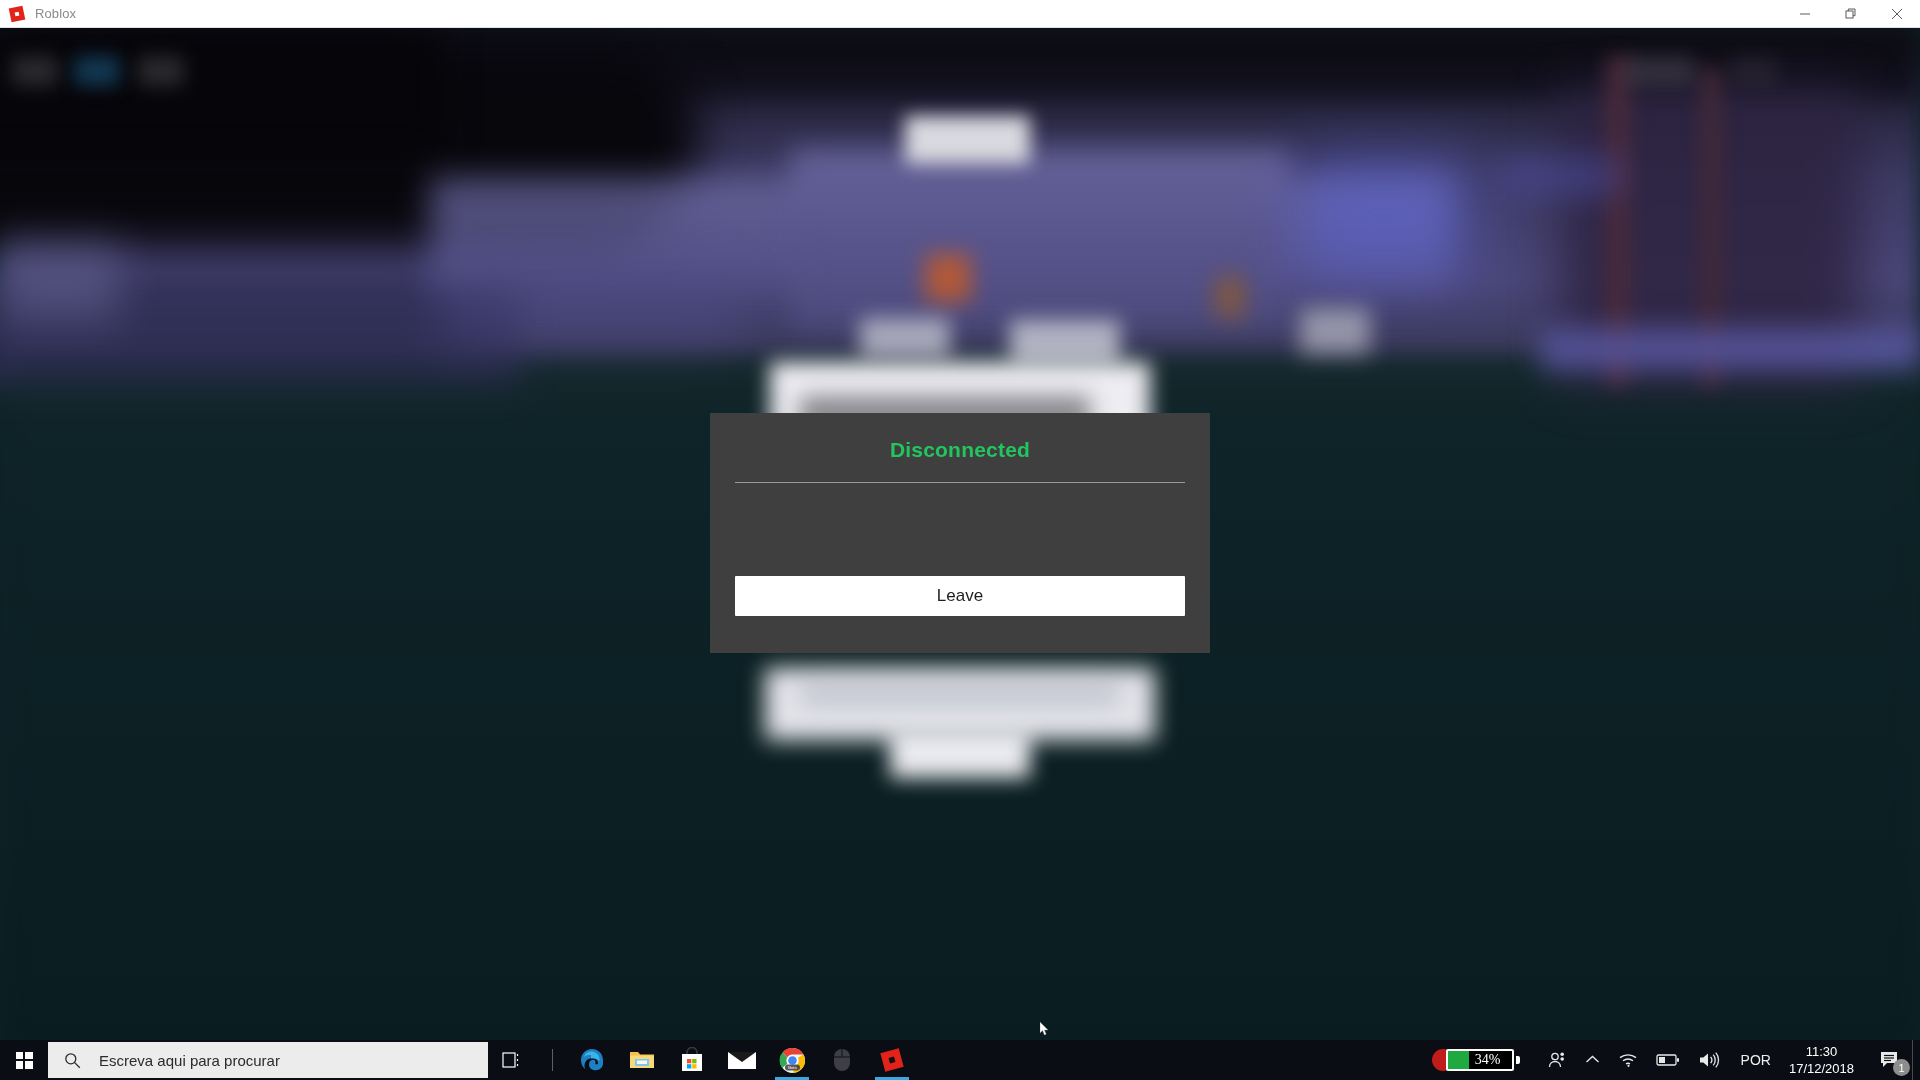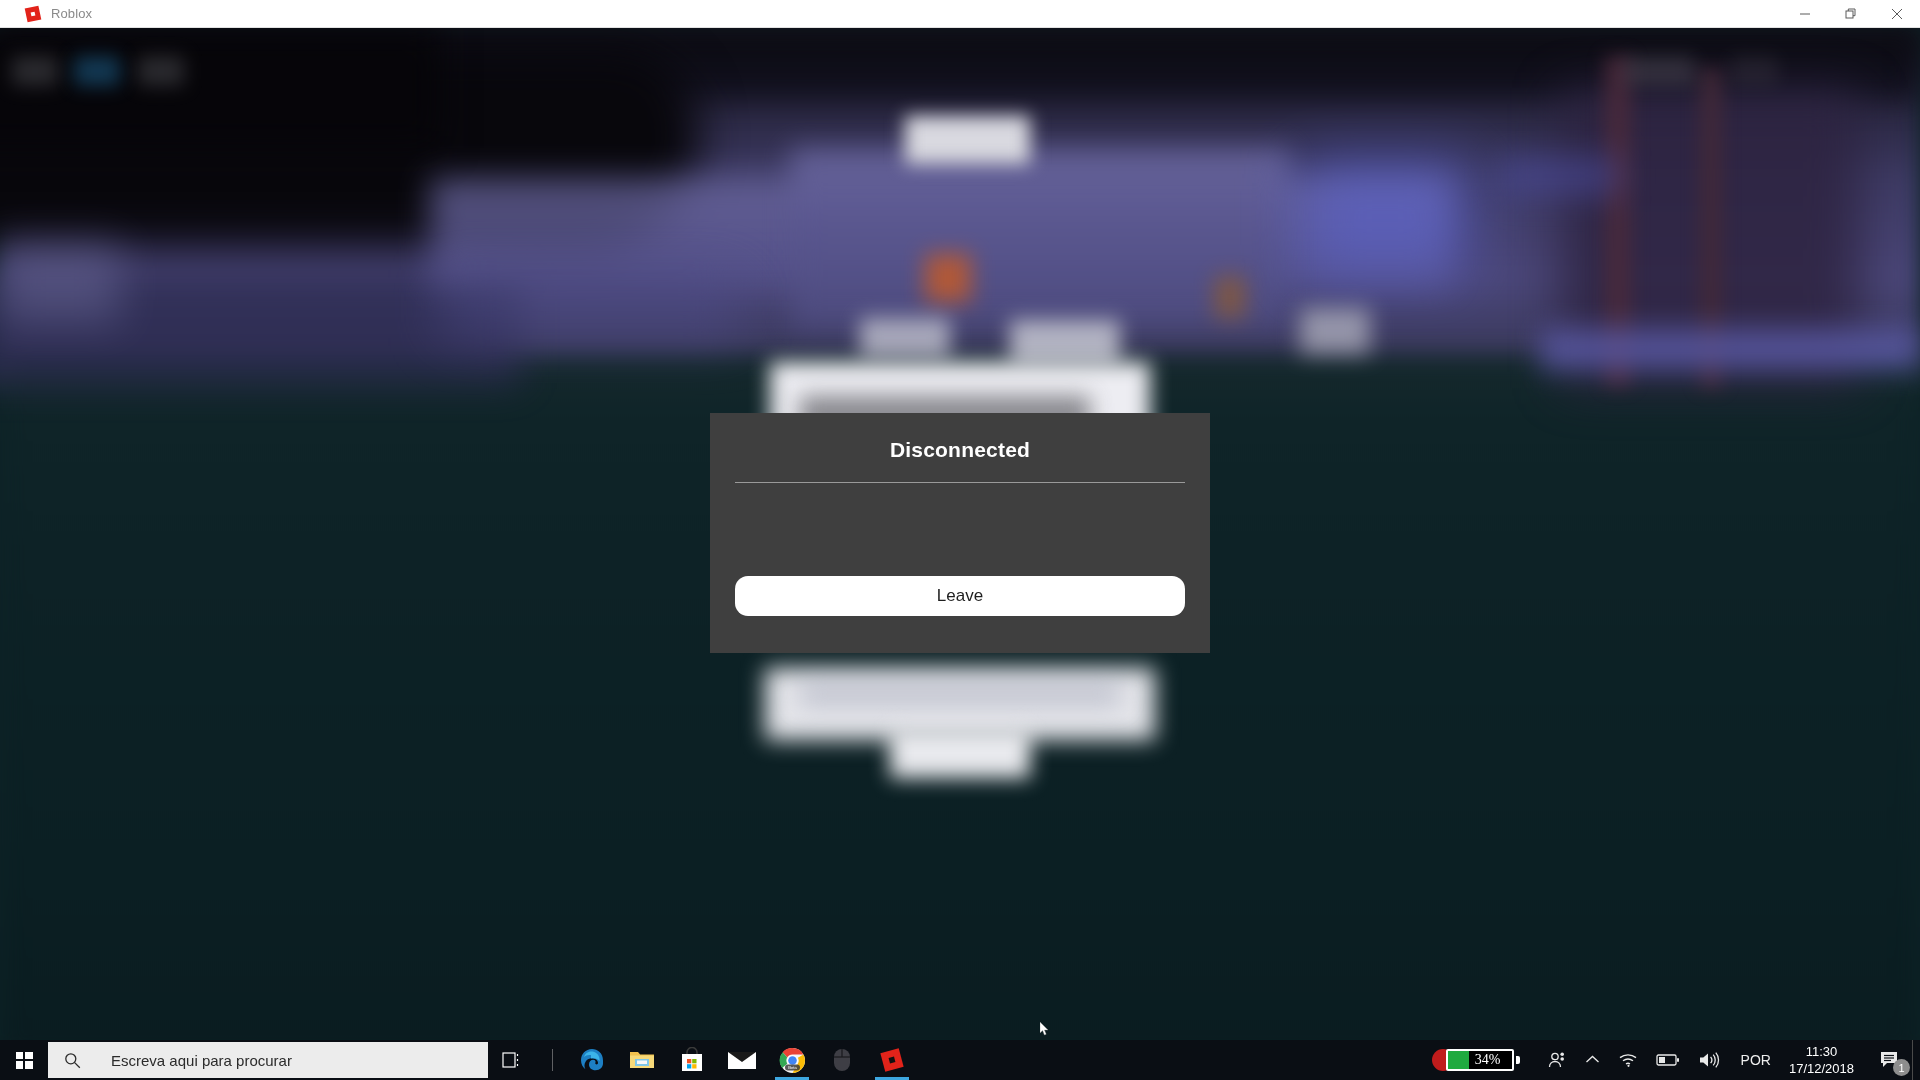--- a/index.html
+++ b/index.html
@@ -15,7 +15,6 @@
     position:absolute; left:0; top:0; width:1920px; height:28px;
     background:#ffffff; display:flex; align-items:center;
     border-bottom:1px solid #e2e2e2;
-    padding-left:16px;
   }
   .tb-logo{
     width:16px; height:16px; margin-left:9px; margin-right:10px;

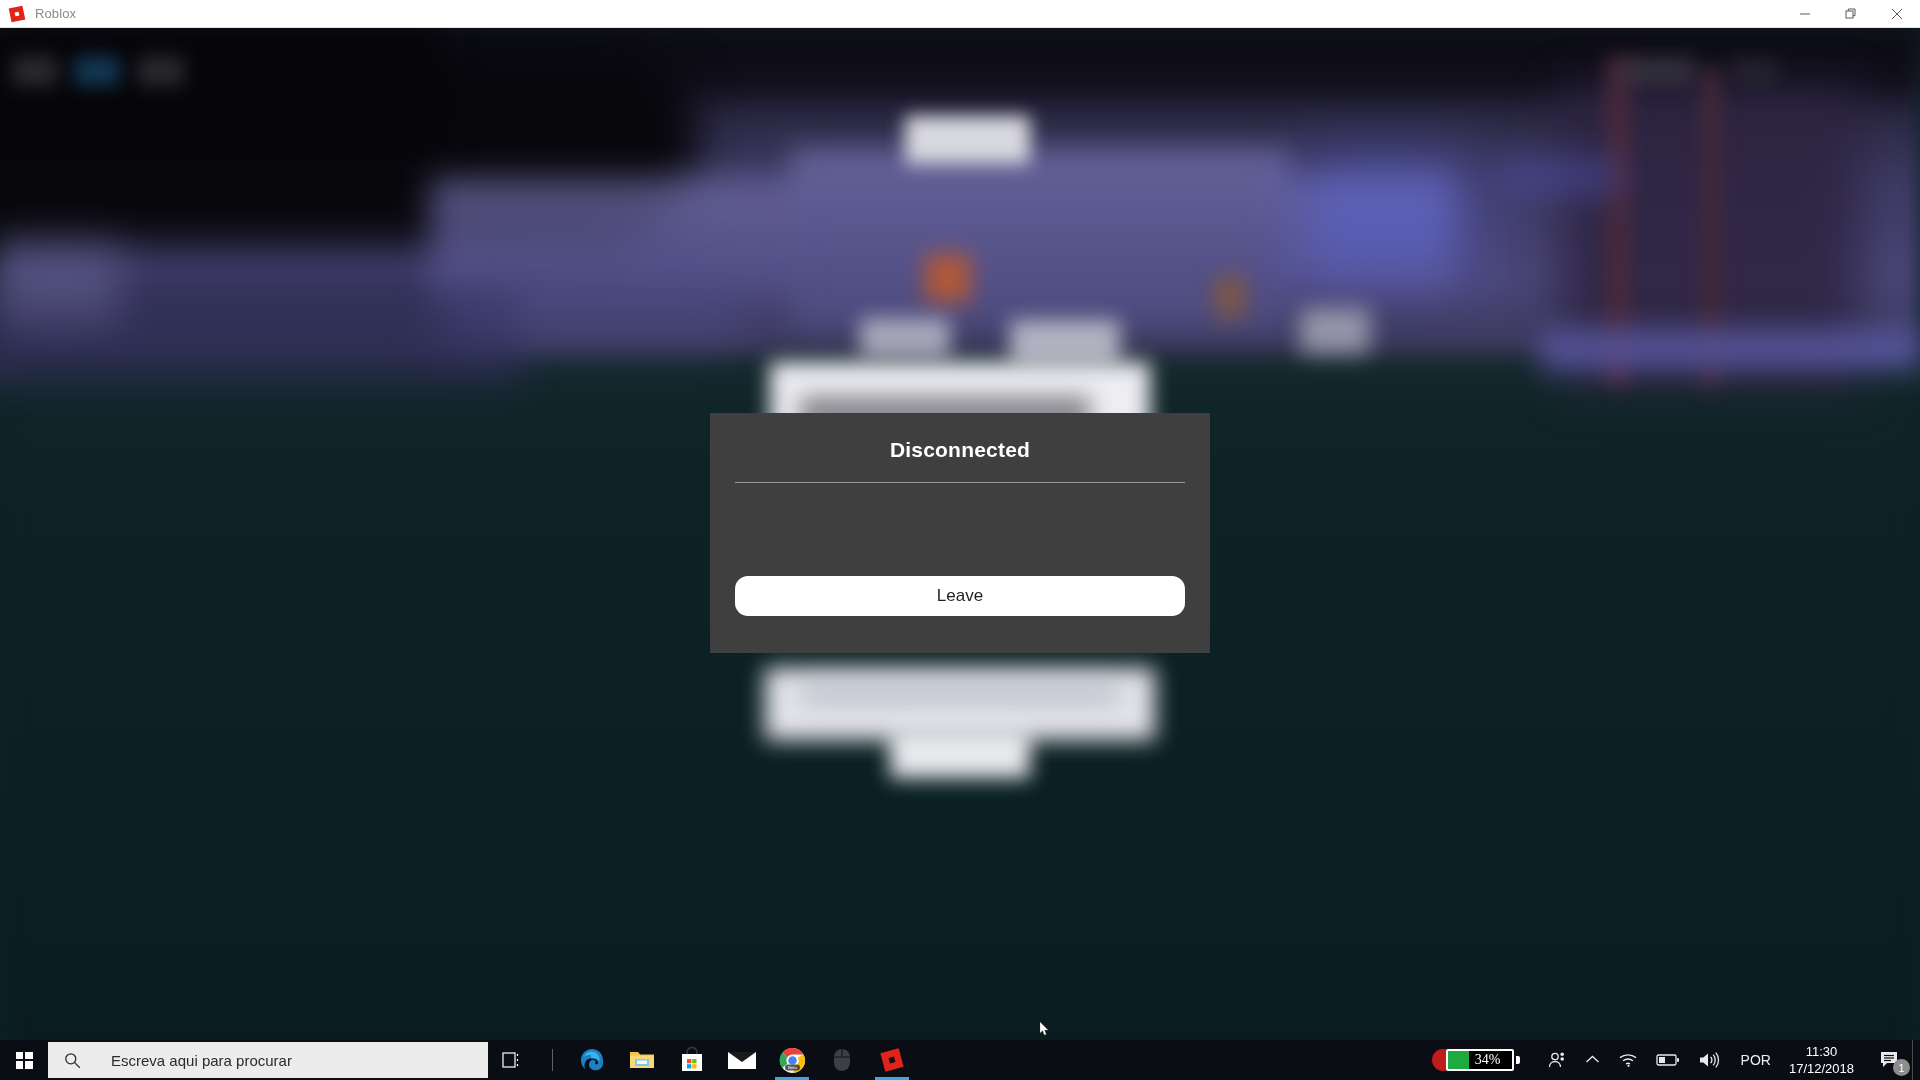--- a/index.html
+++ b/index.html
@@ -183,7 +183,7 @@
   }
   .dlg-title{
     text-align:center; font-size:21px; font-weight:bold;
-    color:#ffffff; padding-top:25px; letter-spacing:.2px;
+    color:#22c55e; padding-top:25px; letter-spacing:.2px;
   }
   .dlg-divider{
     height:1px; background:#9a9a9a; margin:20px 25px 0 25px;

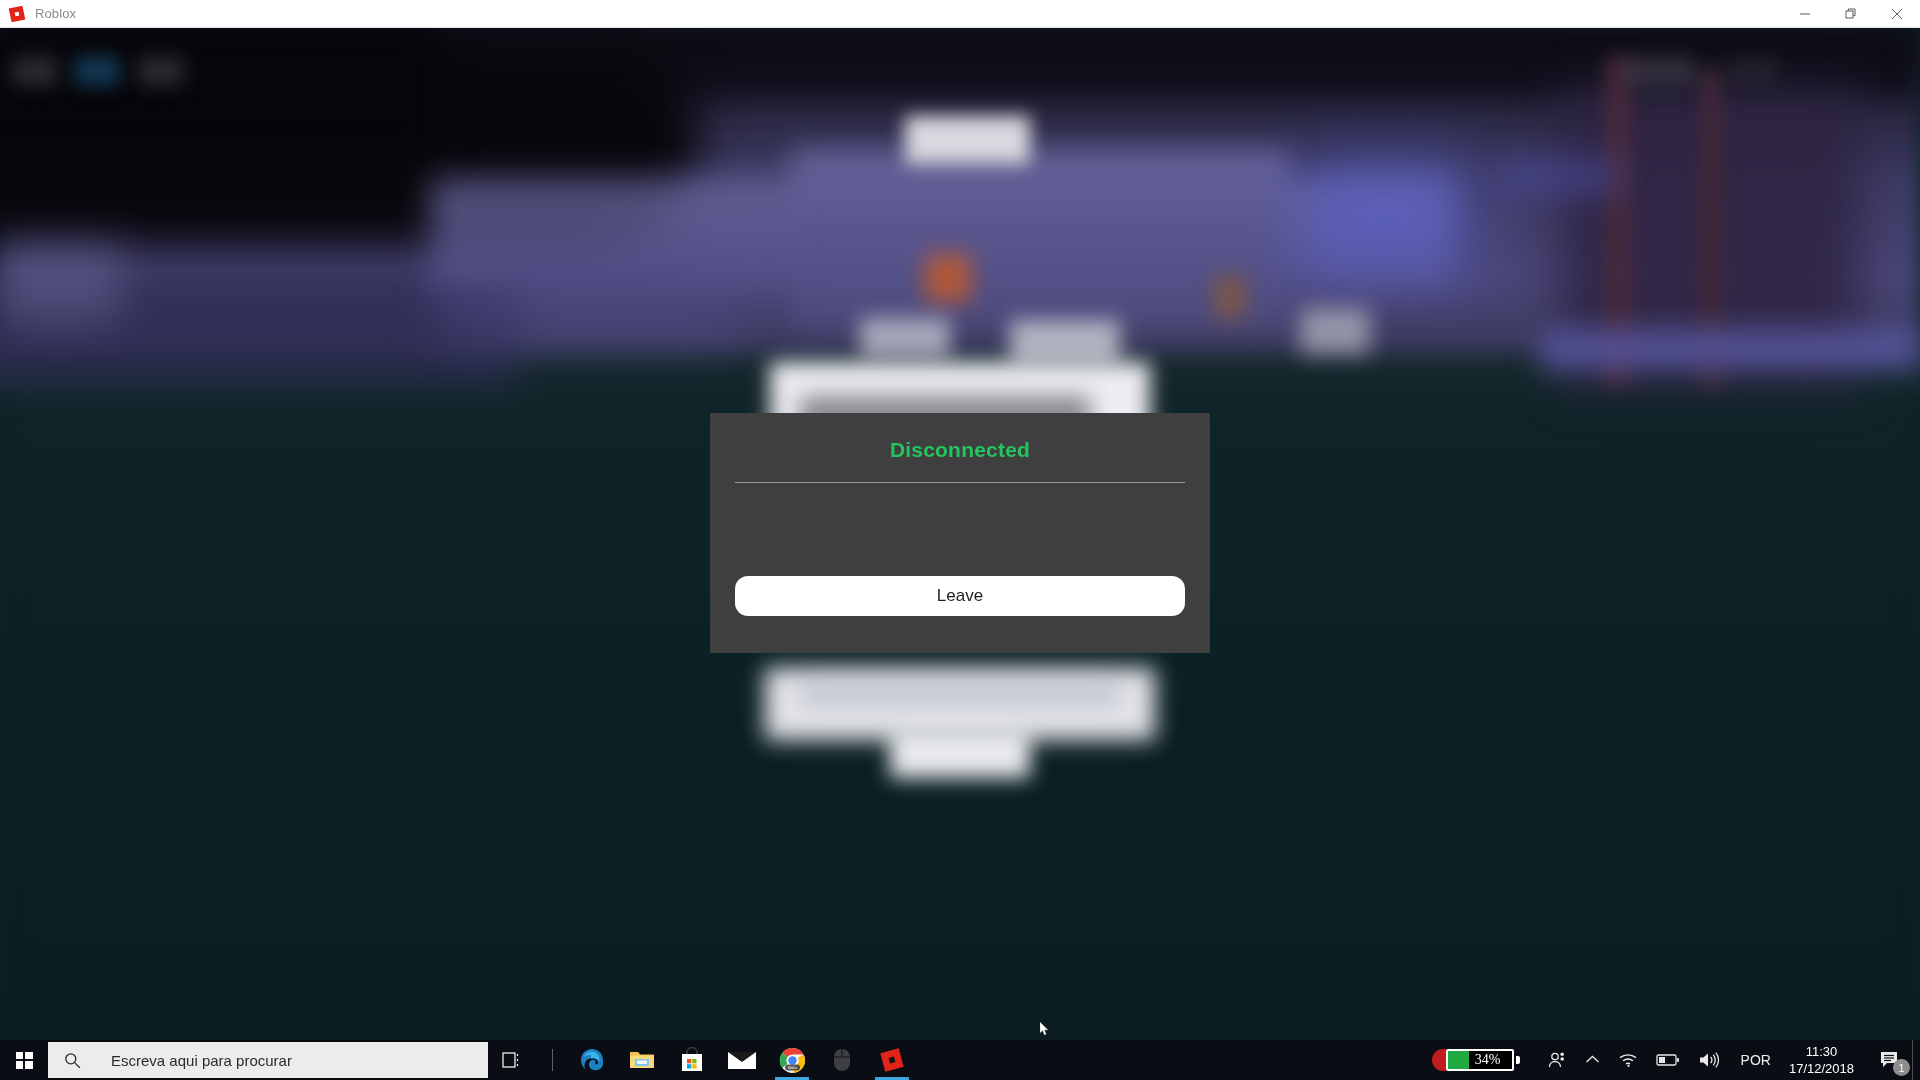--- a/index.html
+++ b/index.html
@@ -194,7 +194,7 @@
   }
   .dlg-btn{
     position:absolute; left:25px; top:163px; width:450px; height:40px;
-    background:#ffffff; border-radius:13px; border:none;
+    background:#ffffff; border-radius:1px; border:none;
     font-family:"Liberation Sans", sans-serif;
     font-size:17px; color:#1f1f1f; cursor:pointer;
     display:flex; align-items:center; justify-content:center;

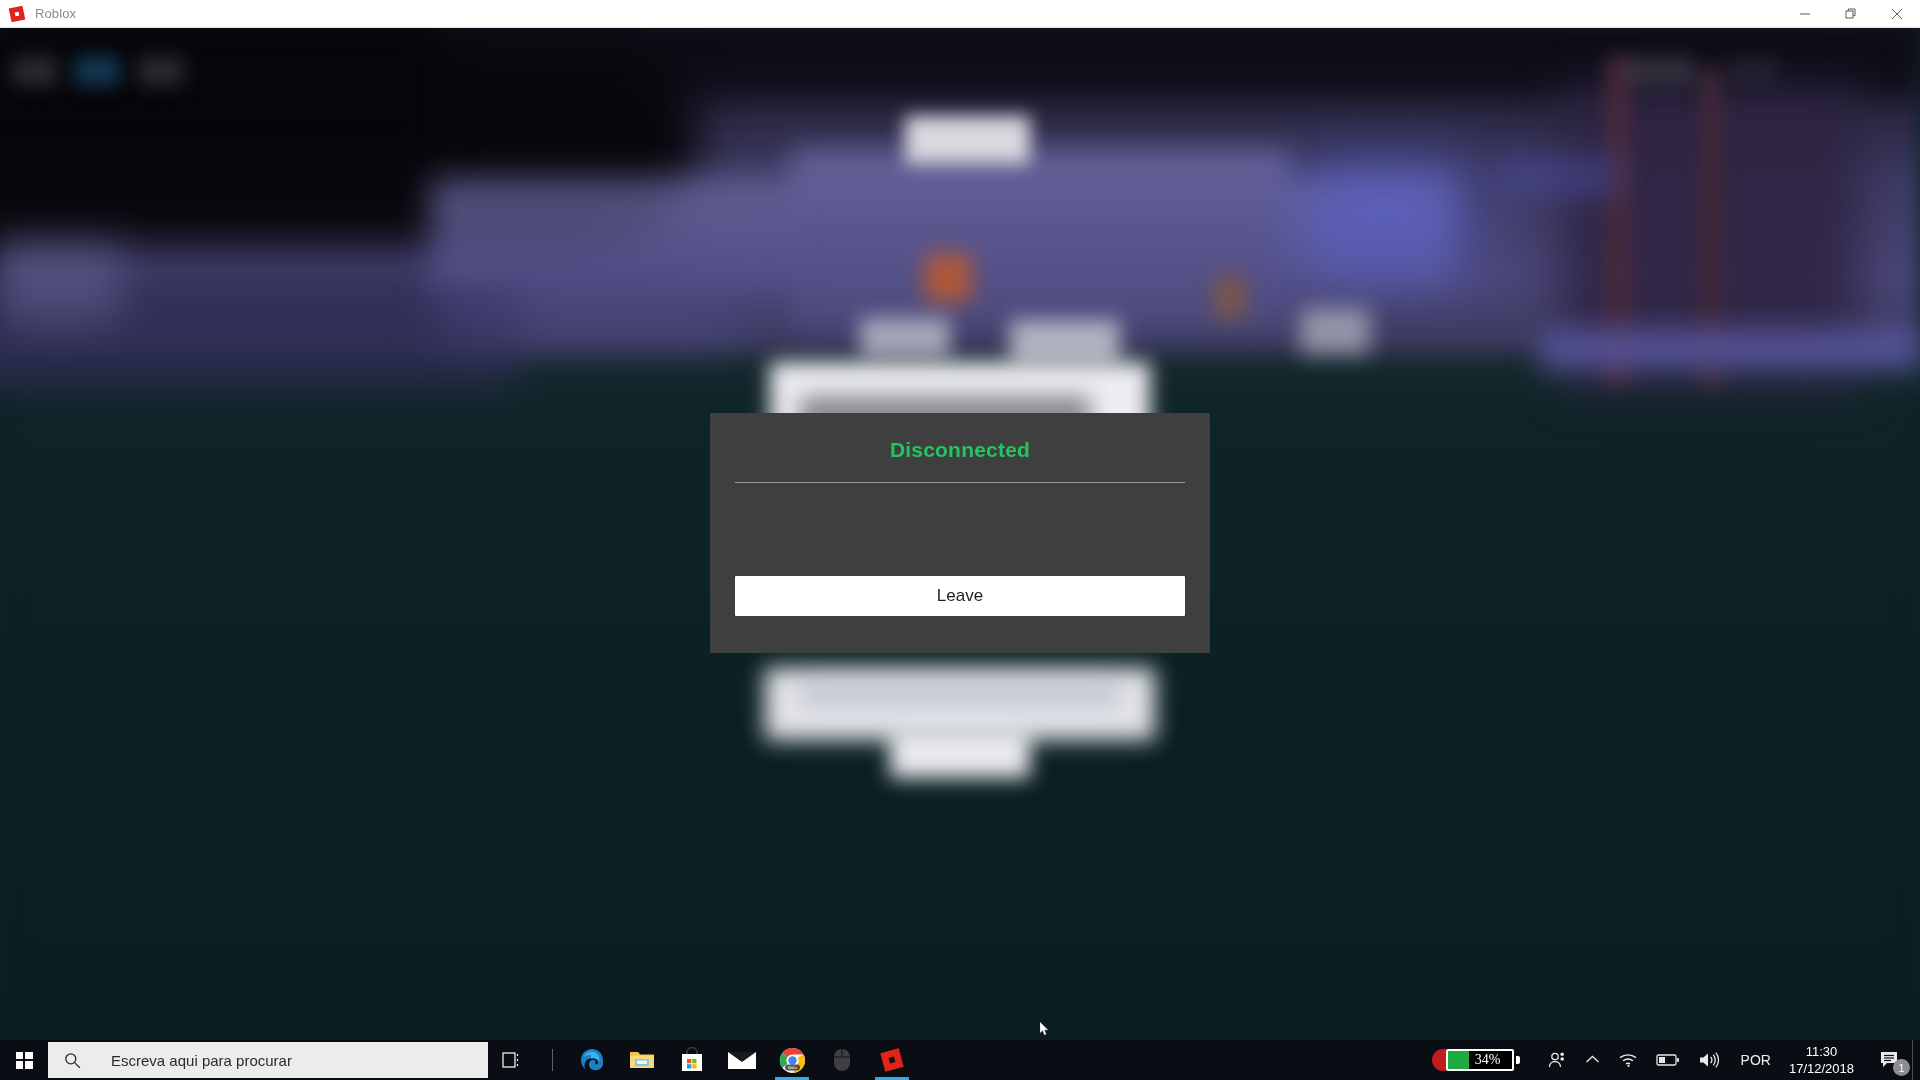--- a/index.html
+++ b/index.html
@@ -223,7 +223,7 @@
 
   .searchbox{
     width:440px; height:36px; background:#ececec;
-    display:flex; align-items:center; padding-left:16px; gap:30px;
+    display:flex; align-items:center; padding-left:16px; gap:18px;
   }
   .searchbox .lbl{ font-size:15px; color:#2b2b2b; }
 

